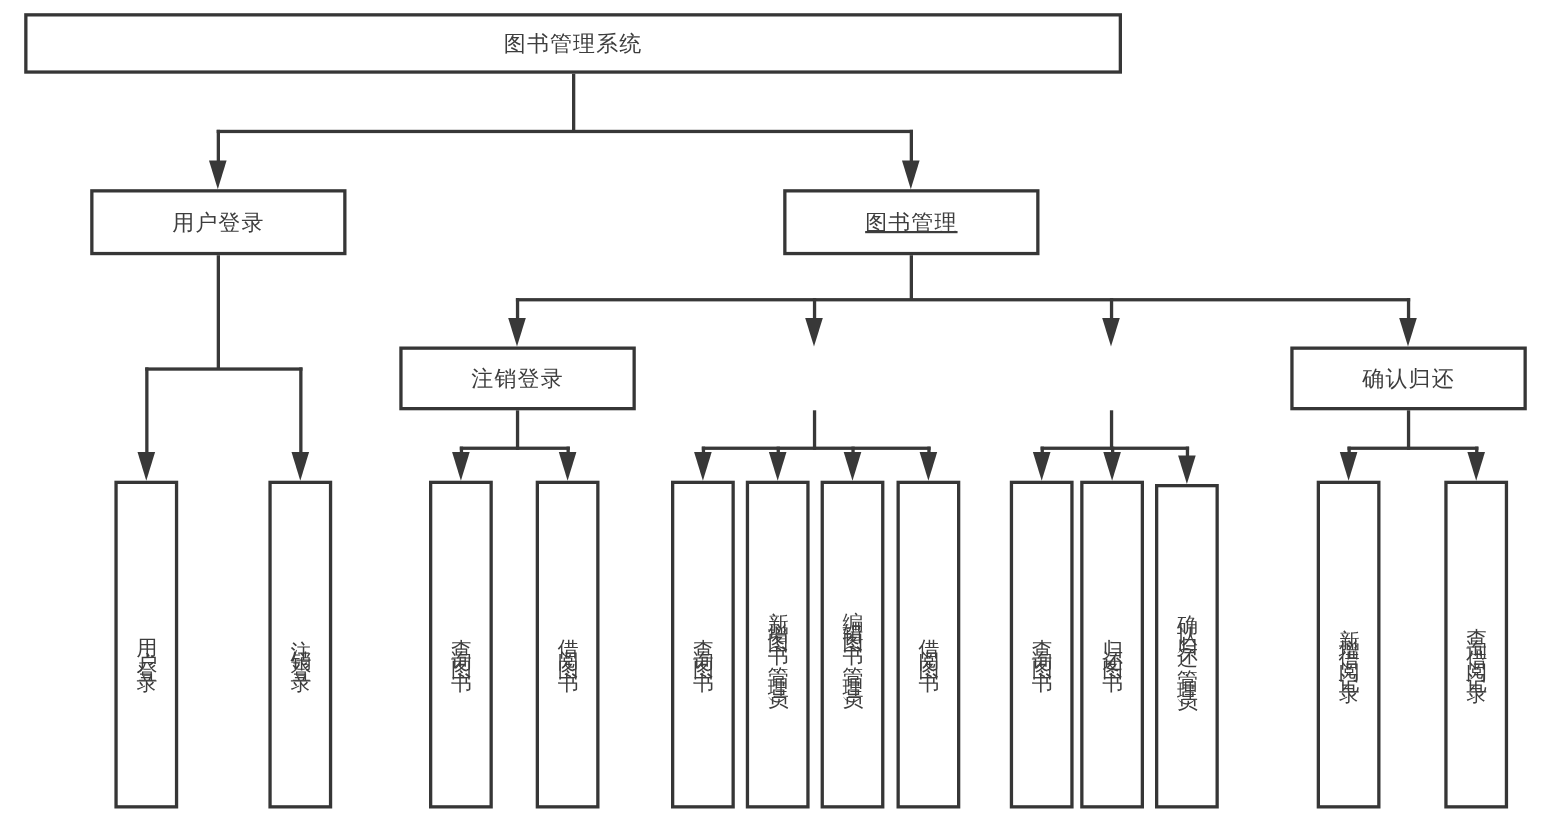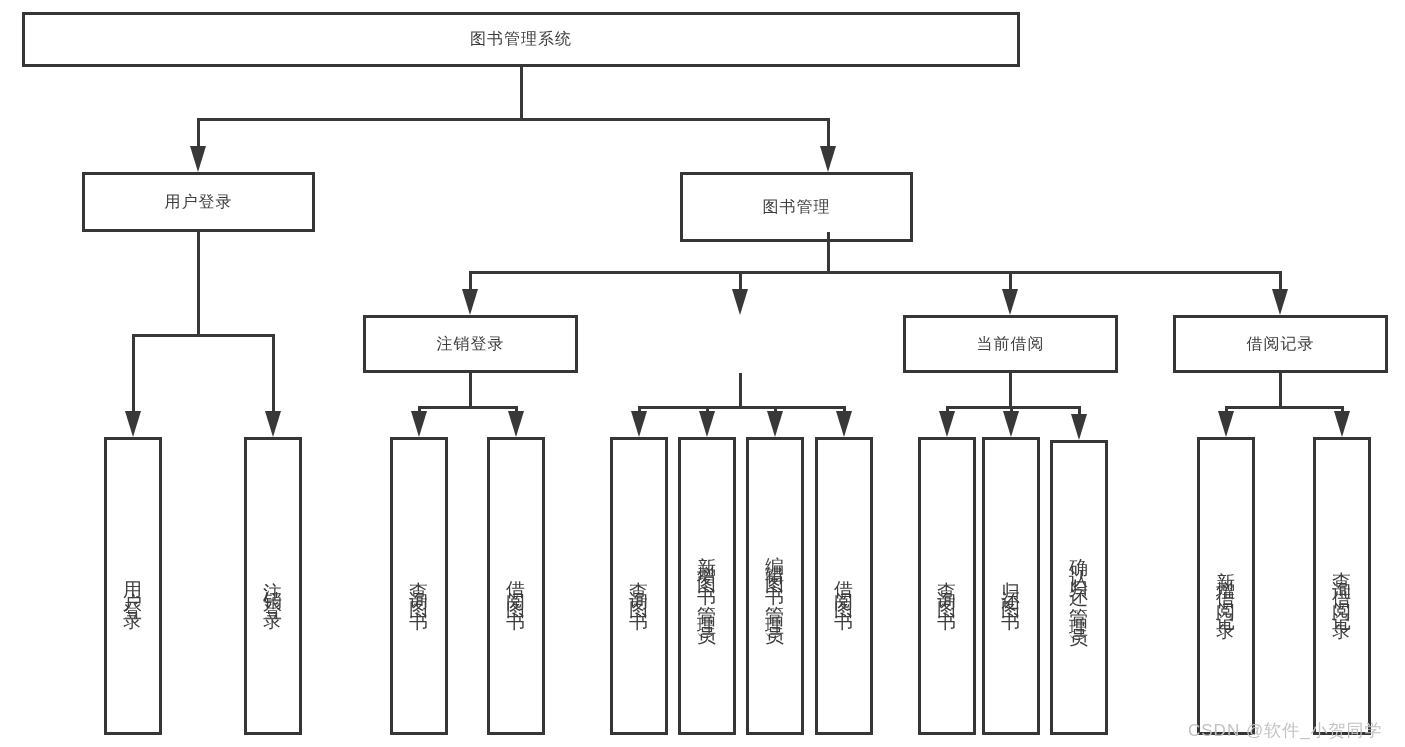--- a/index.html
+++ b/index.html
@@ -20,7 +20,7 @@
     align-items:center;
     justify-content:center;
   }
-  .hbox{font-size:16px;letter-spacing:1px;}
+  .hbox{font-size:20px;letter-spacing:1px;}
   .leaf{font-size:19px;}
   .vtext{
     writing-mode:vertical-rl;

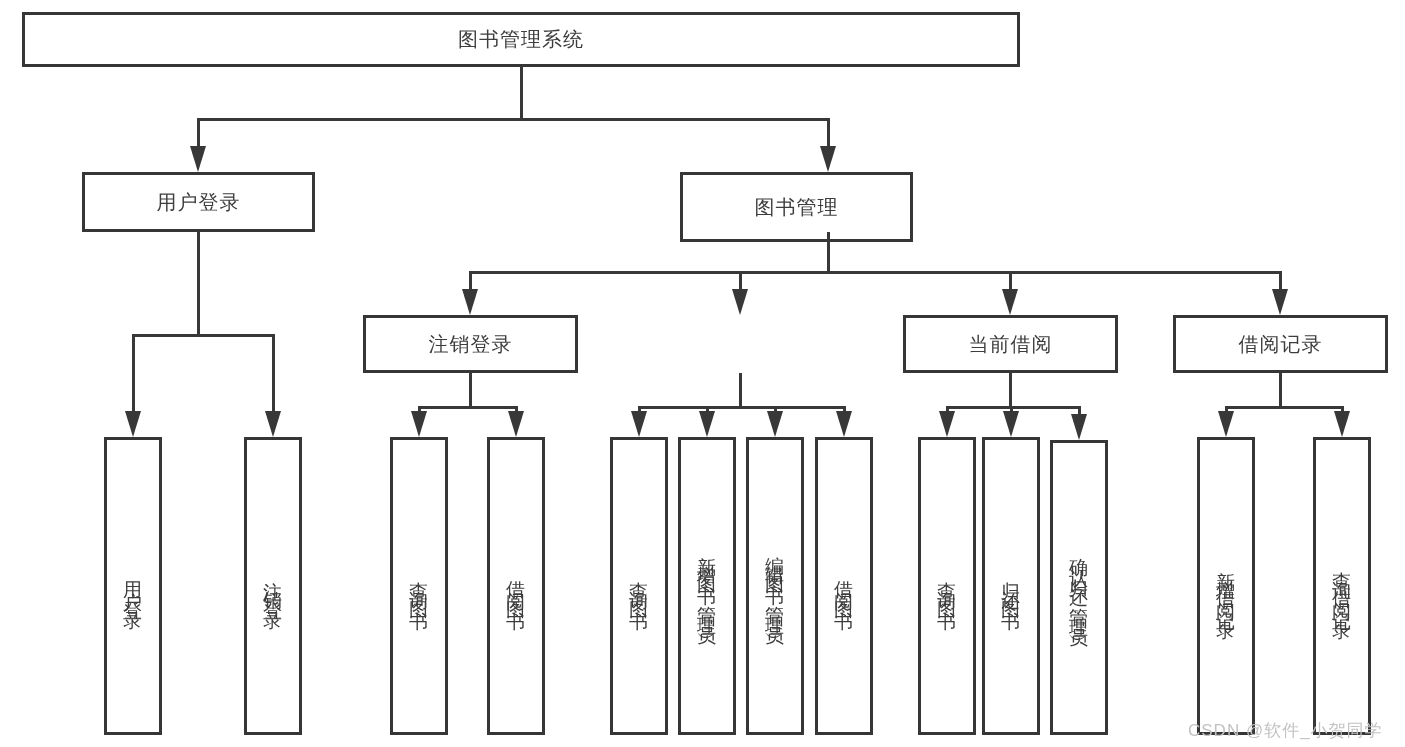--- a/index.html
+++ b/index.html
@@ -55,7 +55,7 @@
 
   <div class="box hbox" style="left:82px;top:172px;width:233px;height:60px;">用户登录</div>
 
-  <div class="box hbox" style="left:680px;top:172px;width:233px;height:70px;">图书管理</div>
+  <div class="box hbox" style="left:712px;top:172px;width:233px;height:60px;text-decoration:underline;">图书管理</div>
 
   <div class="box hbox" style="left:363px;top:315px;width:215px;height:58px;">注销登录</div>
 

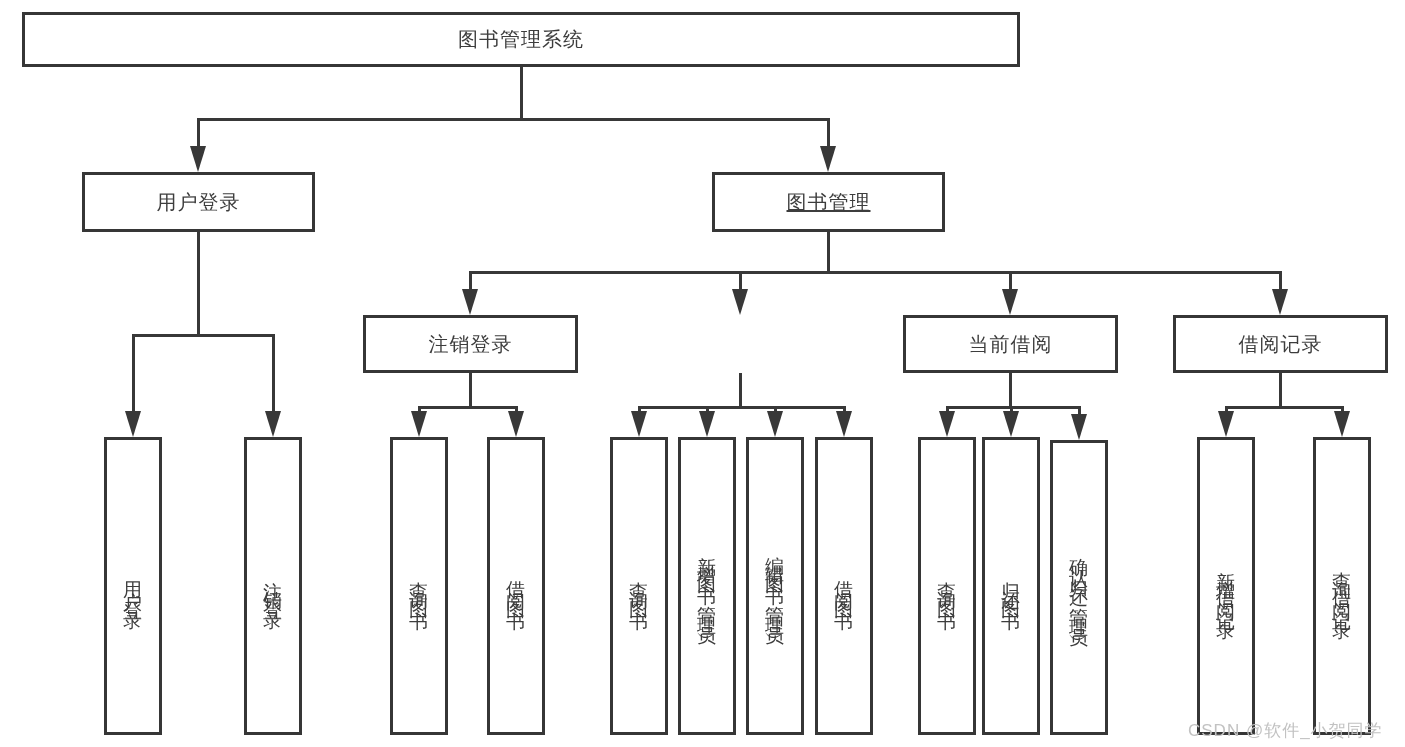--- a/index.html
+++ b/index.html
@@ -60,7 +60,6 @@
   <div class="box hbox" style="left:363px;top:315px;width:215px;height:58px;">注销登录</div>
 
 
-  <div class="box hbox" style="left:903px;top:315px;width:215px;height:58px;">当前借阅</div>
 
   <div class="box hbox" style="left:1173px;top:315px;width:215px;height:58px;">借阅记录</div>
 

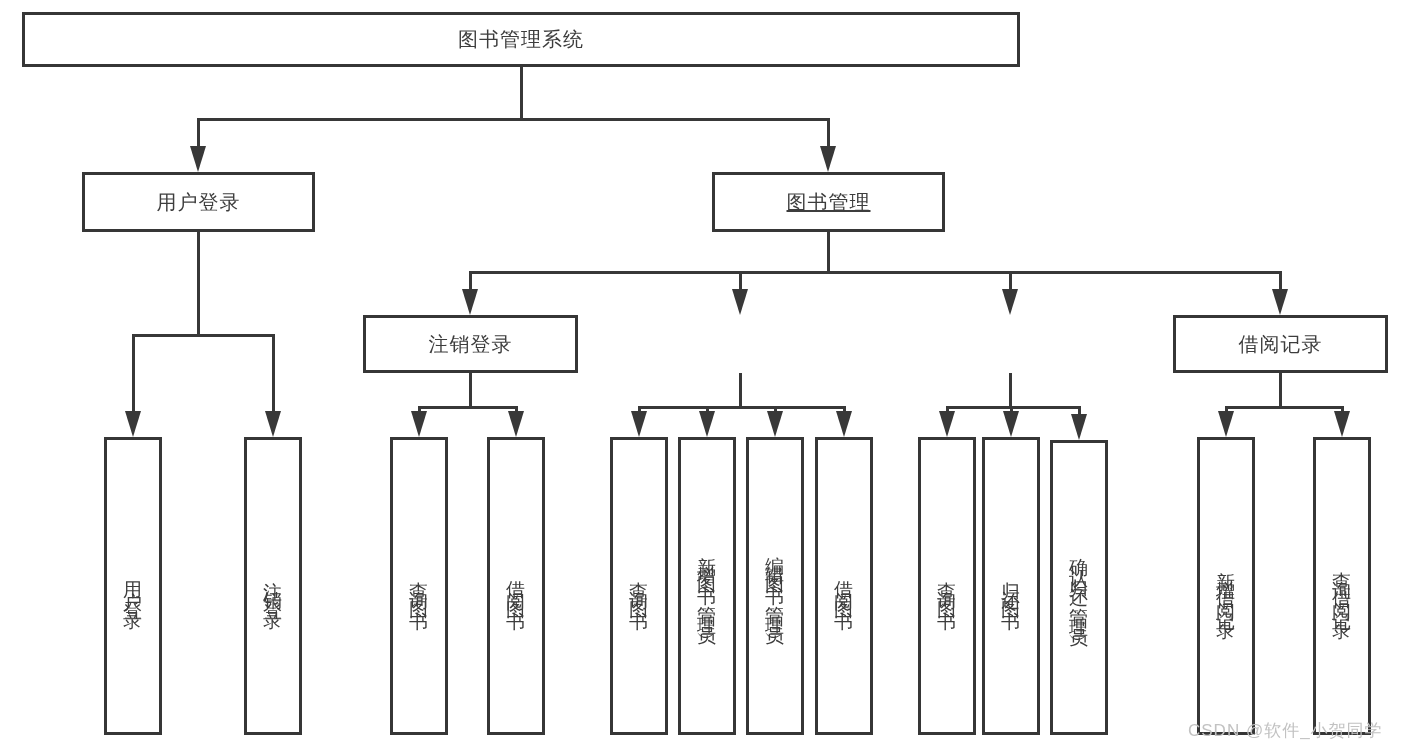--- a/index.html
+++ b/index.html
@@ -61,7 +61,7 @@
 
 
 
-  <div class="box hbox" style="left:1173px;top:315px;width:215px;height:58px;">借阅记录</div>
+  <div class="box hbox" style="left:1173px;top:315px;width:215px;height:58px;">确认归还</div>
 
   <div class="box leaf" style="left:104px;top:437px;width:58px;height:298px;">
     <span class="vtext">用户登录</span>

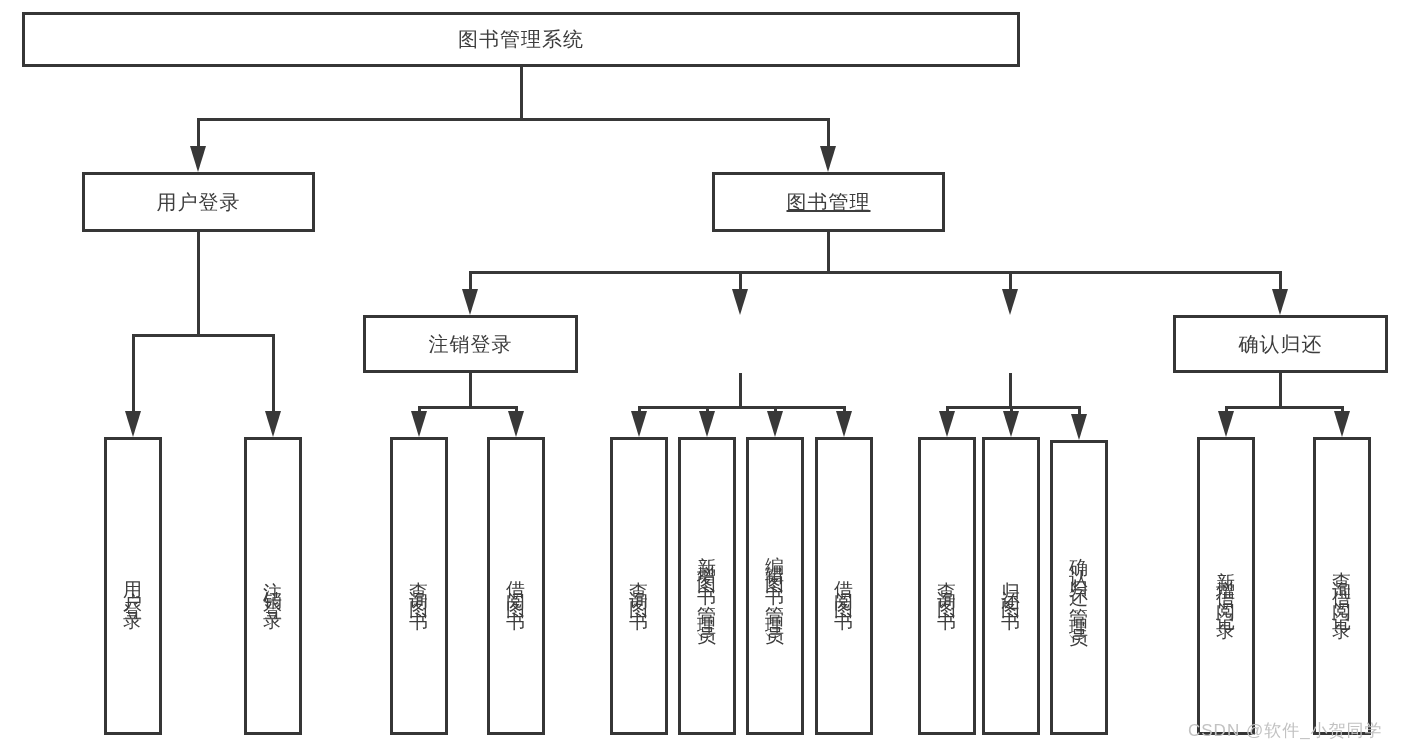--- a/index.html
+++ b/index.html
@@ -166,7 +166,6 @@
   <div class="vline" style="left:1341px;top:406px;height:9px;"></div>
   <div class="ahead" style="left:1334px;top:411px;"></div>
 
-  <div class="watermark">CSDN @软件_小贺同学</div>
 
 </div>
 

